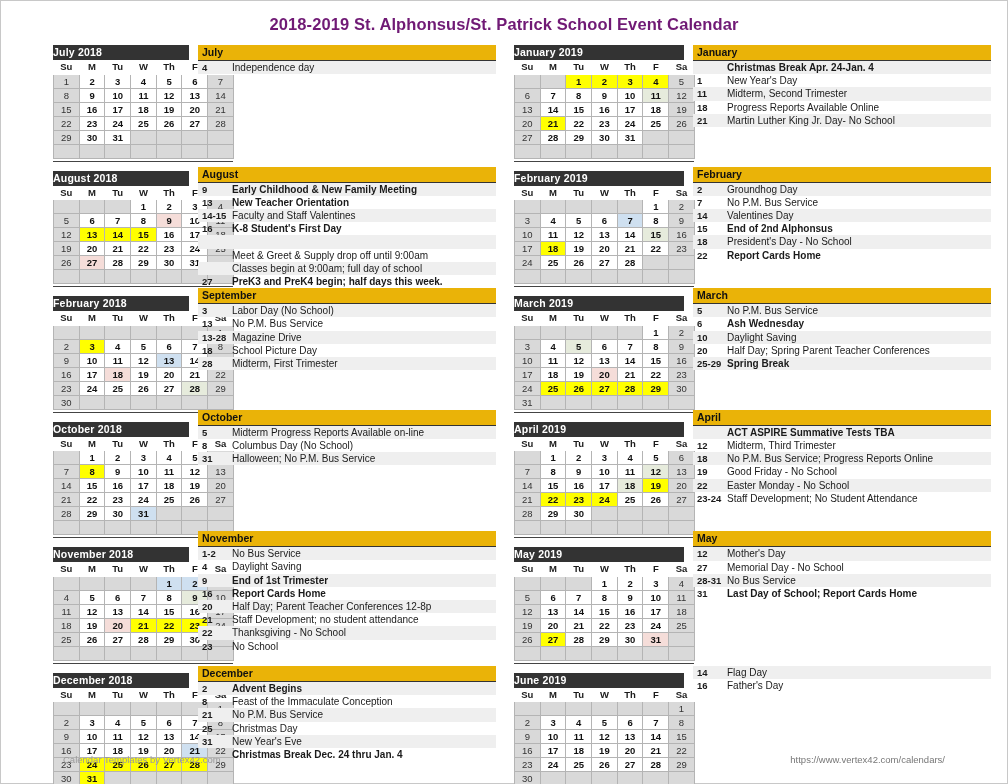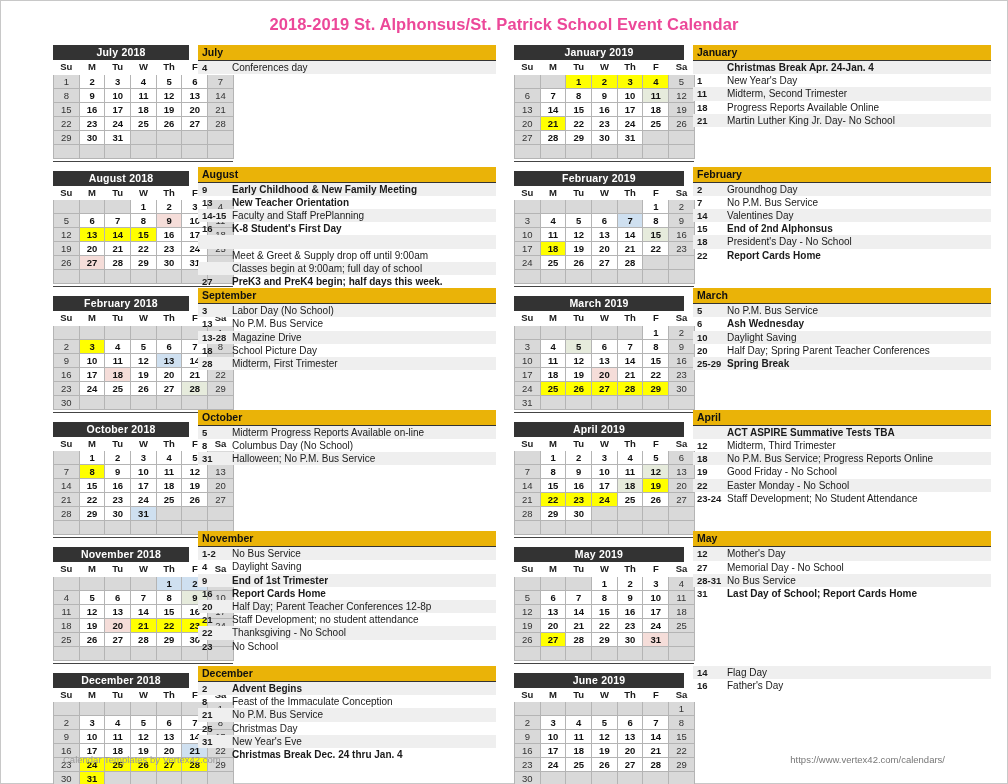--- a/index.html
+++ b/index.html
@@ -21,7 +21,7 @@
     text-align:center;
     font-size:16.5px;
     font-weight:bold;
-    color:#ec4899;
+    color:#701a75;
     padding-top:14px;
     padding-bottom:11px;
     letter-spacing:0.1px;

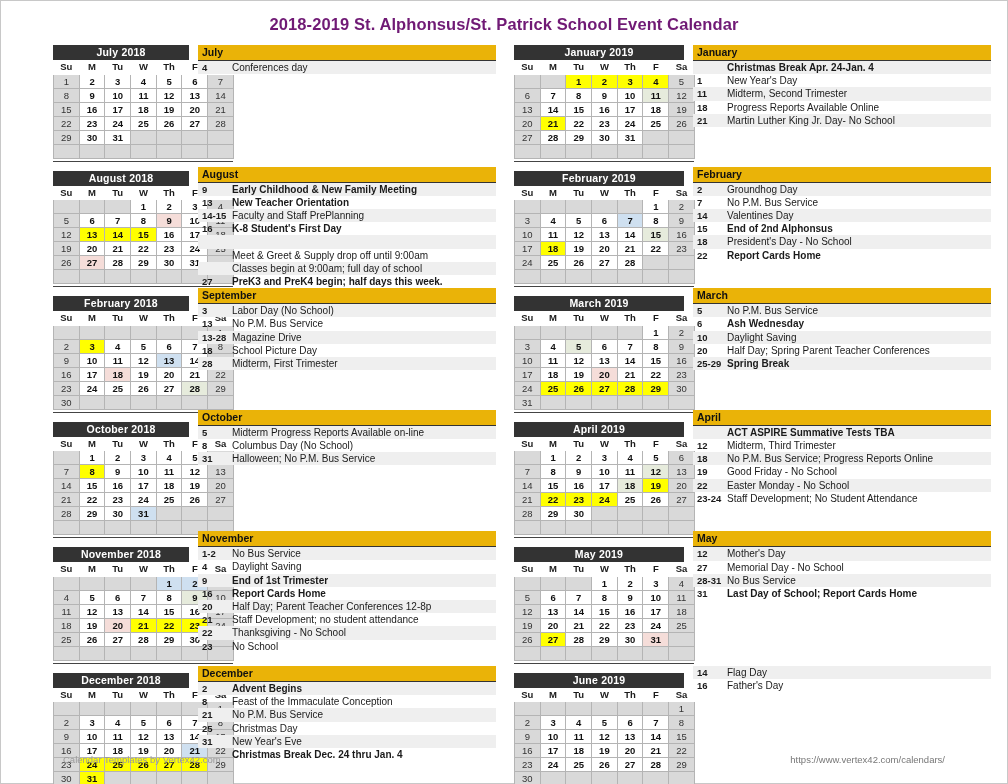--- a/index.html
+++ b/index.html
@@ -41,7 +41,6 @@
   .month-title {
     background:#333333;
     color:#ffffff;
-    text-align:center;
     font-size:10.5px;
     font-weight:bold;
     line-height:15px;

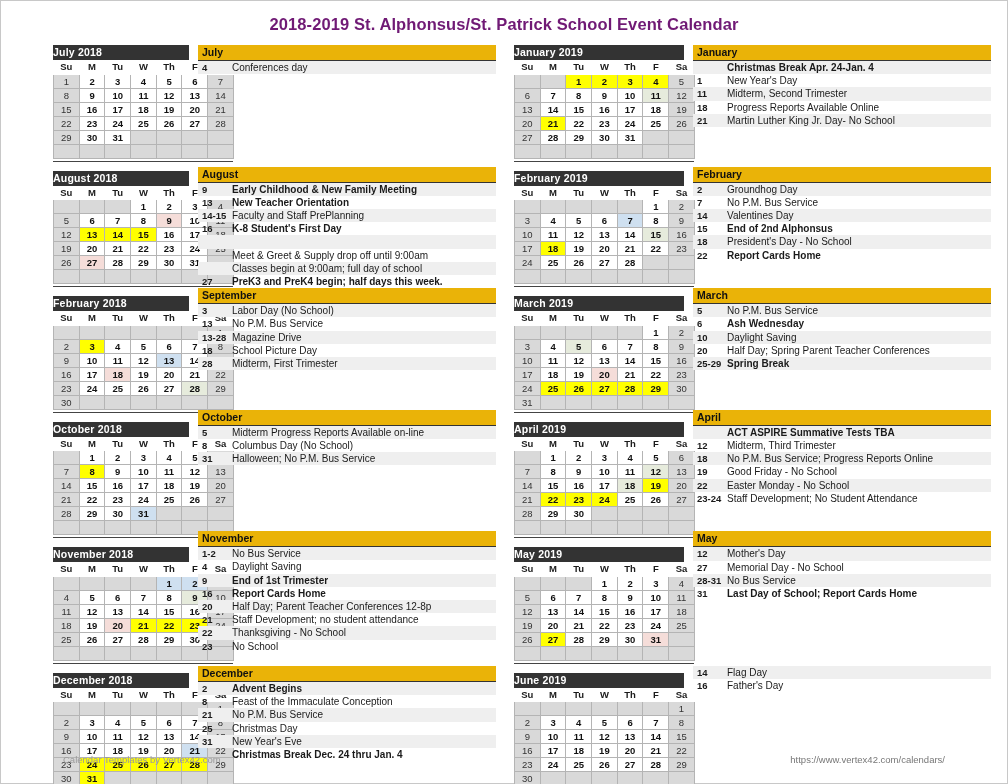--- a/index.html
+++ b/index.html
@@ -558,7 +558,7 @@
             <div class="ev-head">July</div>
             <div class="ev-row alt">
               <div class="ev-date">4</div>
-              <div class="ev-text">Conferences day</div>
+              <div class="ev-text">Independence day</div>
             </div>
             <div class="ev-spacer"></div>
             <div class="ev-spacer"></div>

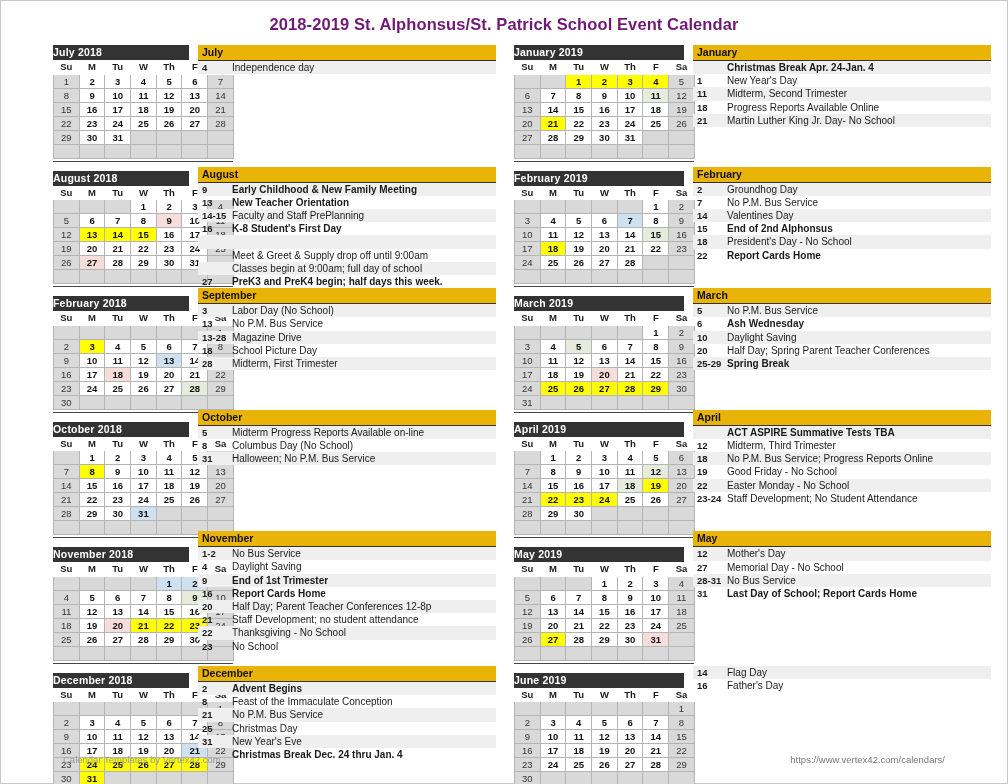--- a/index.html
+++ b/index.html
@@ -580,7 +580,7 @@
             </div>
             <div class="ev-row alt">
               <div class="ev-date">14-15</div>
-              <div class="ev-text">Faculty and Staff PrePlanning</div>
+              <div class="ev-text">Faculty and Staff Valentines</div>
             </div>
             <div class="ev-row b">
               <div class="ev-date">16</div>

